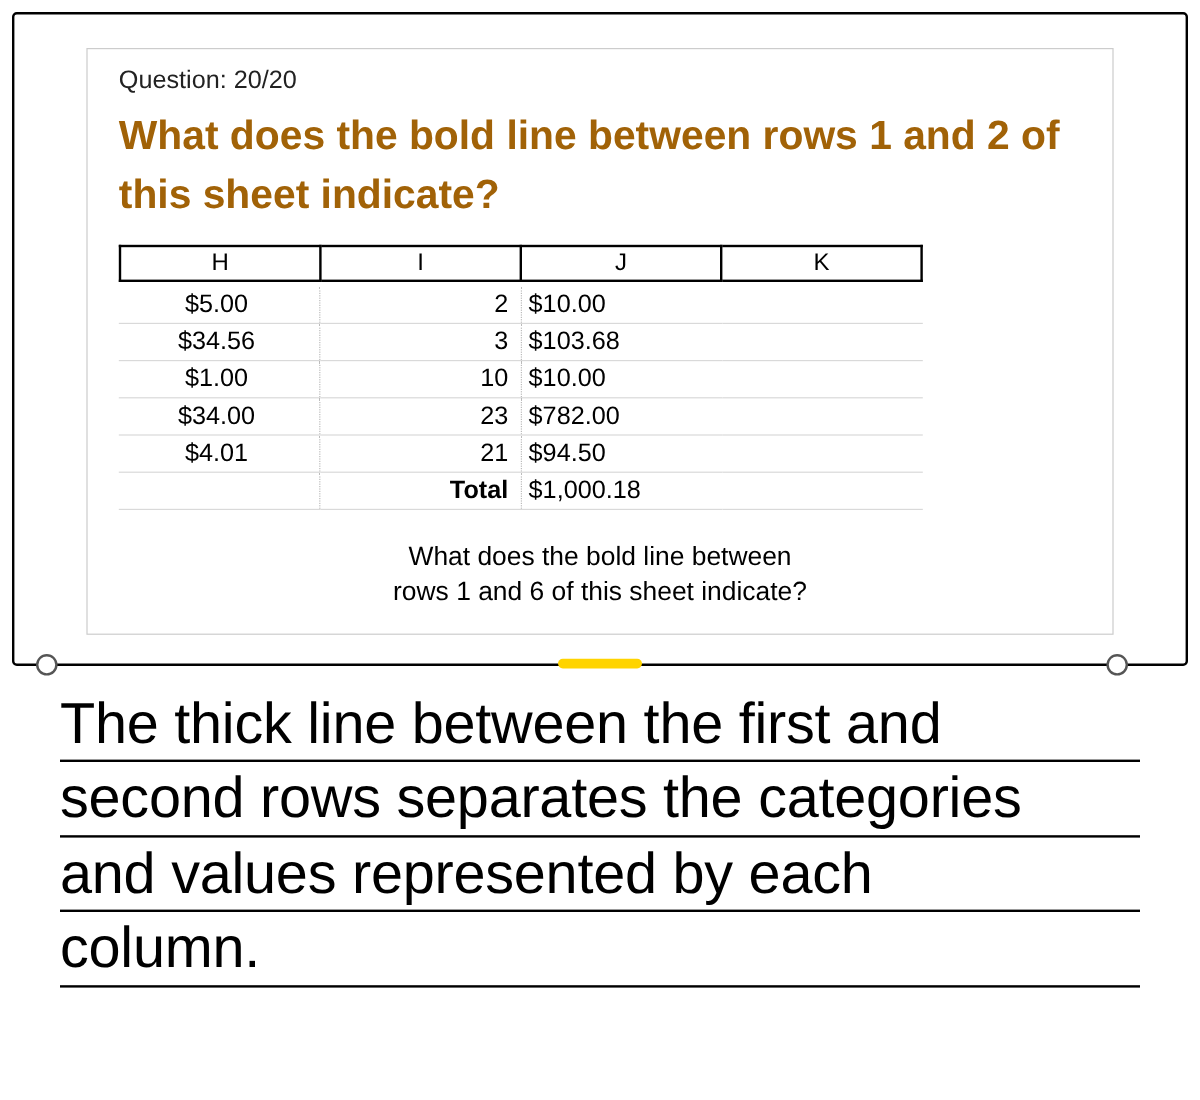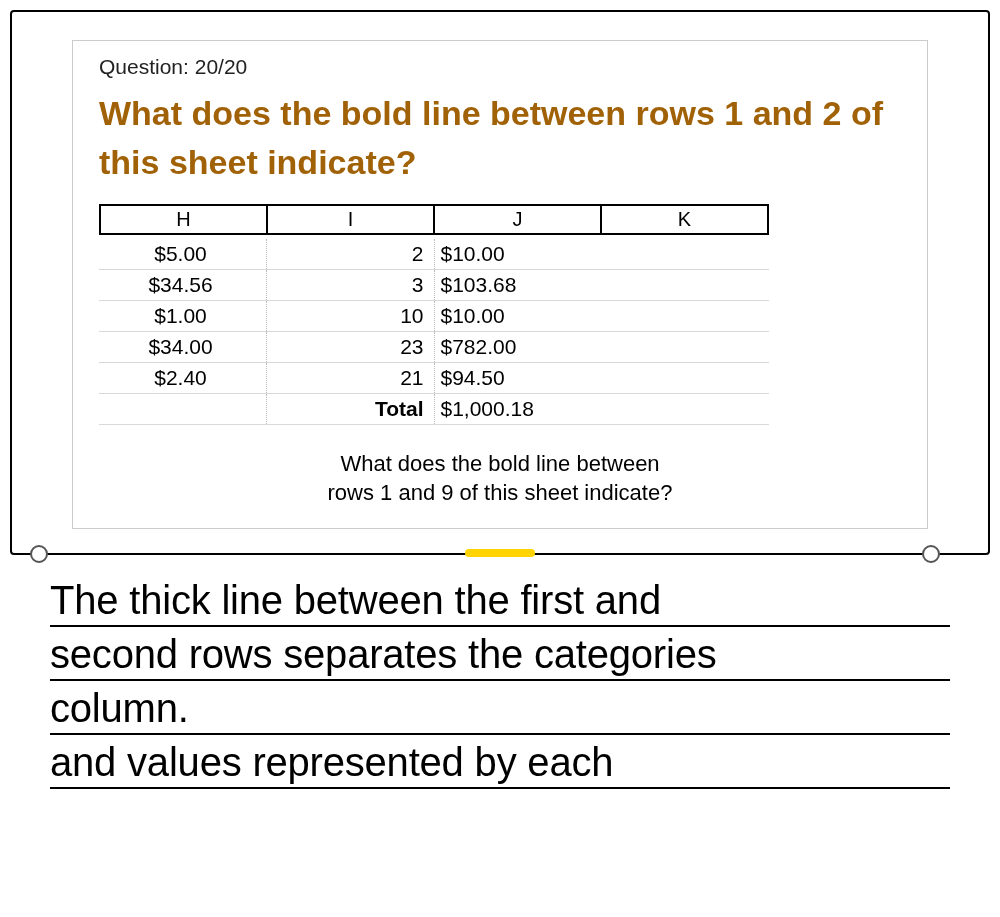--- a/index.html
+++ b/index.html
@@ -160,7 +160,7 @@
           <td class="col-k"></td>
         </tr>
         <tr>
-          <td class="col-h">$2.40</td>
+          <td class="col-h">$4.01</td>
           <td class="col-i">21</td>
           <td class="col-j">$94.50</td>
           <td class="col-k"></td>

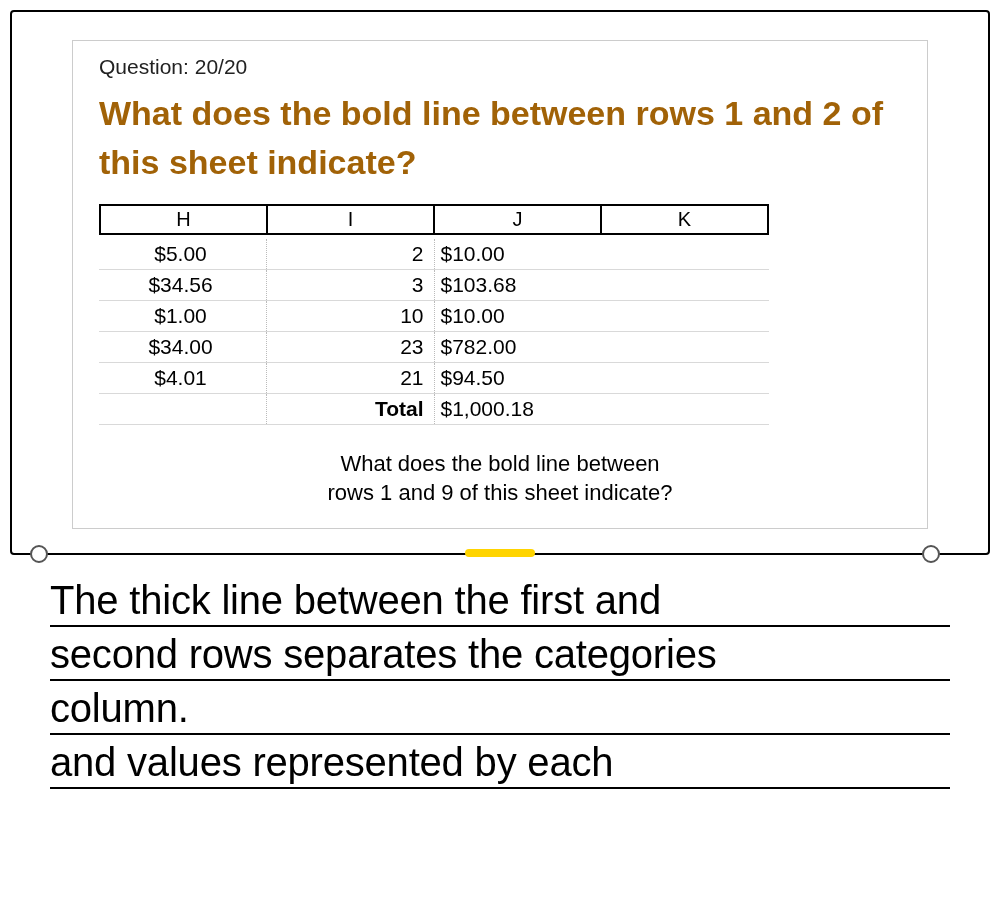--- a/index.html
+++ b/index.html
@@ -177,7 +177,7 @@
 
     <div class="sub-question">
       <div>What does the bold line between</div>
-      <div>rows 1 and 9 of this sheet indicate?</div>
+      <div>rows 1 and 6 of this sheet indicate?</div>
     </div>
   </div>
 

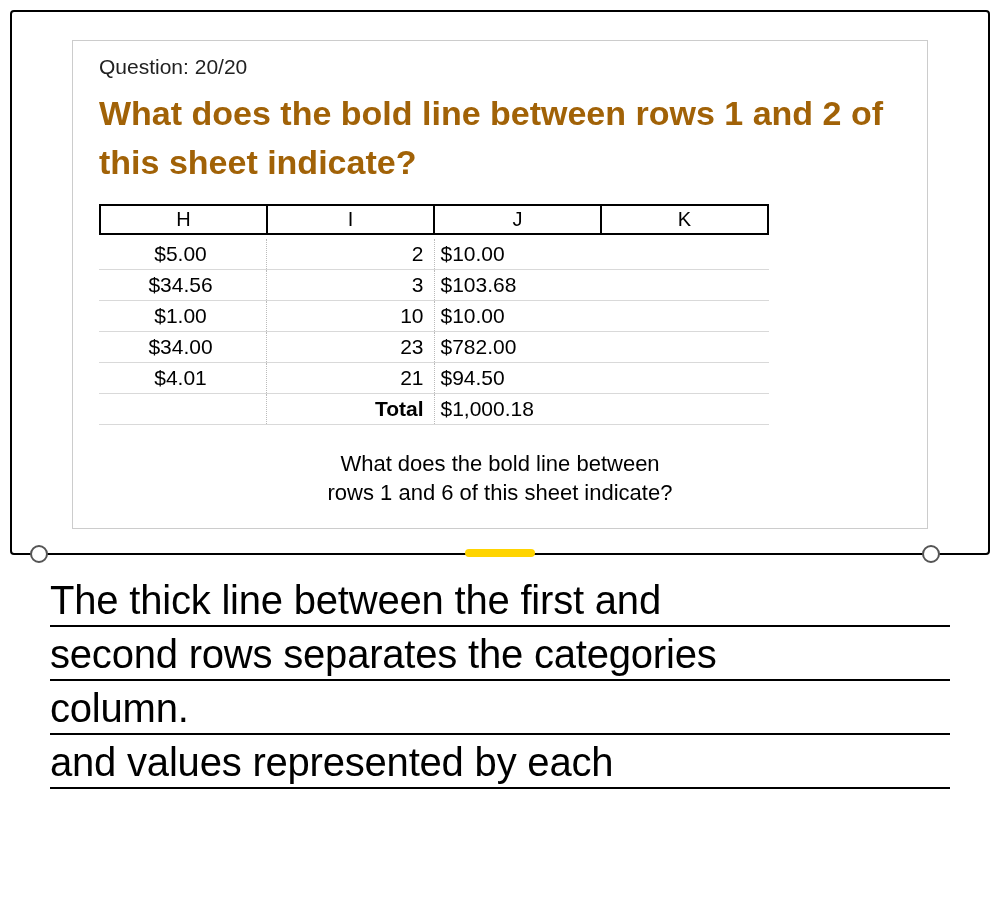--- a/index.html
+++ b/index.html
@@ -103,7 +103,7 @@
     margin: 18px 40px 0 40px;
   }
   .answer .line {
-    font-size: 40px;
+    font-size: 48px;
     line-height: 1.05;
     border-bottom: 2px solid #000;
     padding: 6px 0 4px 0;

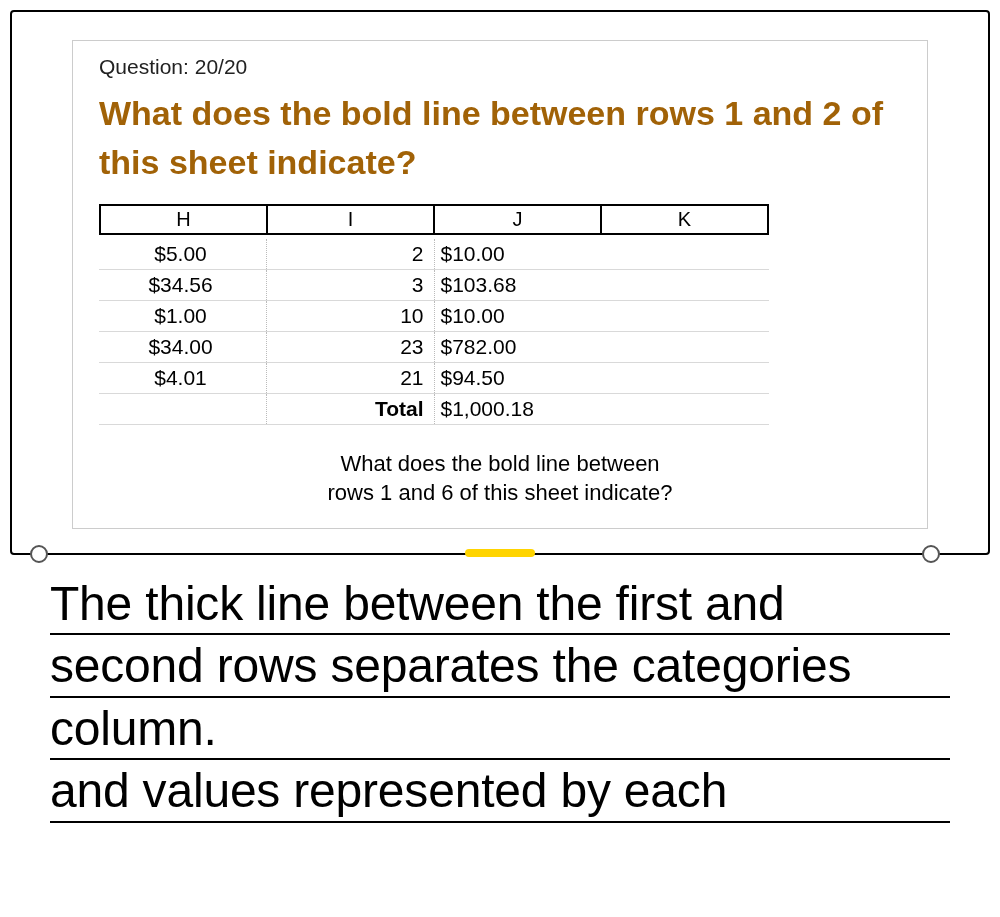--- a/index.html
+++ b/index.html
@@ -189,8 +189,8 @@
 <div class="answer">
   <div class="line">The thick line between the first and</div>
   <div class="line">second rows separates the categories</div>
+  <div class="line">and values represented by each</div>
   <div class="line">column.</div>
-  <div class="line">and values represented by each</div>
 </div>
 
 </body></html>

